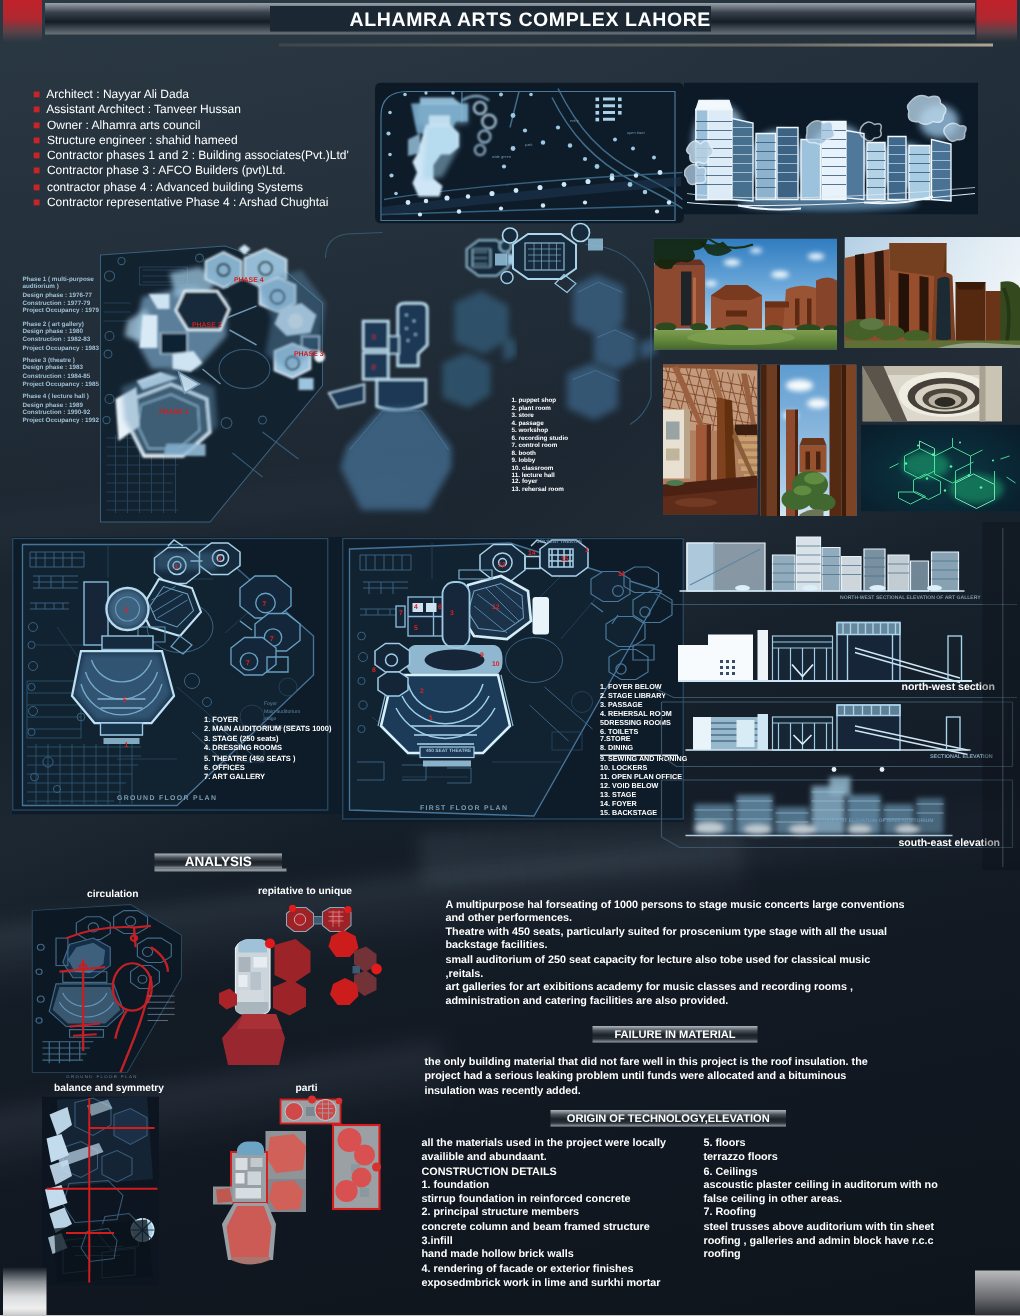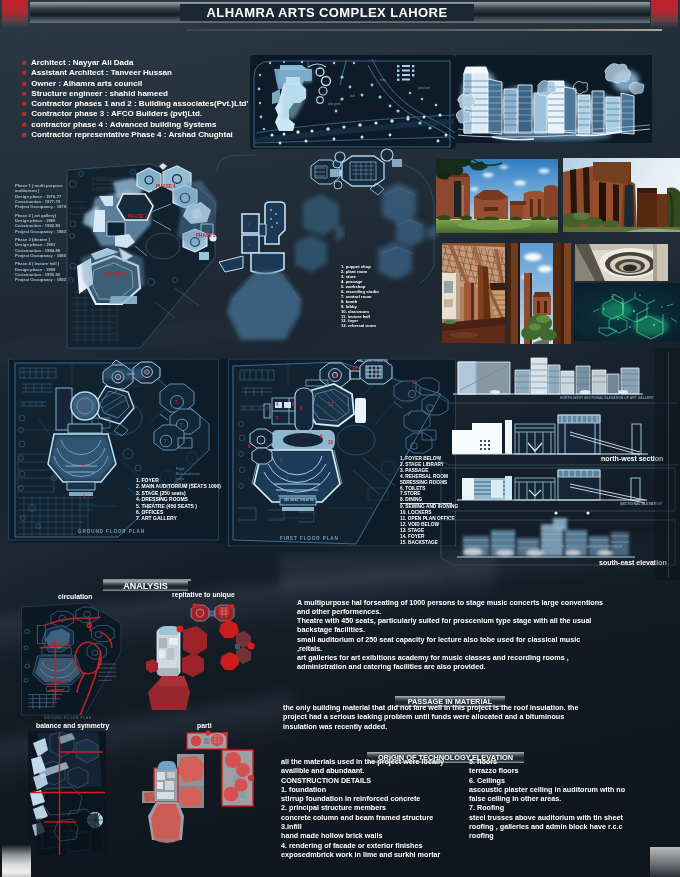--- a/index.html
+++ b/index.html
@@ -30,7 +30,7 @@
 
   <div class="abs" style="left:30px;top:2px;width:620px;height:21px;background:linear-gradient(to bottom,#9aa2aa 0%,#39424c 30%,#141c26 60%,#6a727a 100%);"></div>
   <div class="abs" style="left:180px;top:4px;width:294px;height:17px;background:#1b2733;"></div>
-  <div class="abs" style="left:180px;top:4px;width:294px;height:17px;color:#fff;font-weight:bold;font-size:13px;text-align:center;letter-spacing:0.4px;line-height:17px;">ALHAMRA ARTS COMPLEX LAHORE</div>
+  <div class="abs" style="left:180px;top:4px;width:294px;height:17px;color:#fff;font-weight:bold;font-size:13px;text-align:right;letter-spacing:0.4px;line-height:17px;">ALHAMRA ARTS COMPLEX LAHORE</div>
   <div class="abs" style="left:186px;top:28.5px;width:476px;height:2px;background:linear-gradient(to right,rgba(150,140,125,0.18),rgba(185,170,145,0.45) 70%,rgba(225,205,175,0.75));"></div>
 
   <div class="abs" style="left:22px;top:58px;width:230px;color:#fff;font-weight:bold;font-size:8px;line-height:10.3px;">

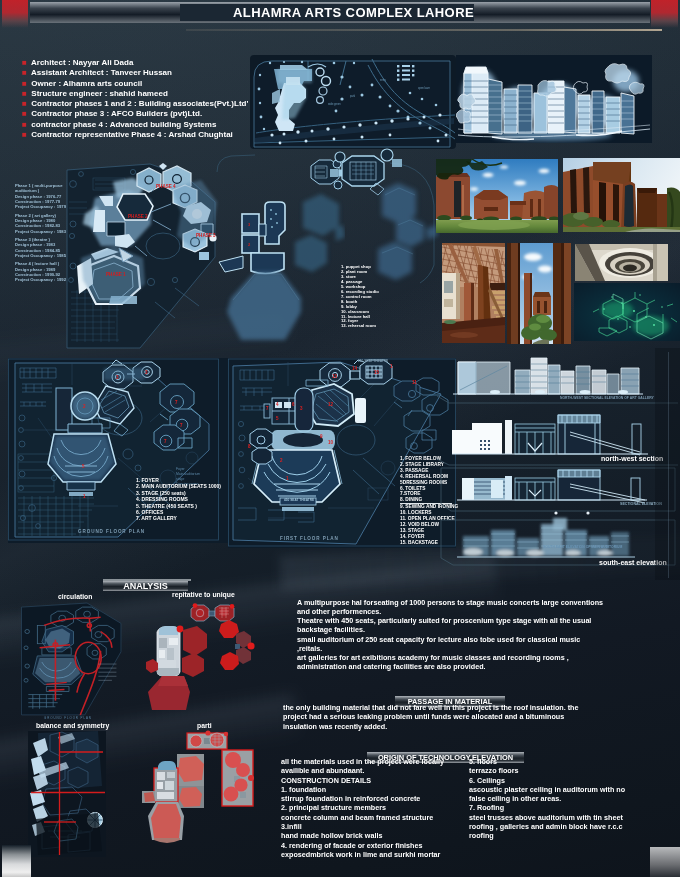--- a/index.html
+++ b/index.html
@@ -33,7 +33,7 @@
   <div class="abs" style="left:180px;top:4px;width:294px;height:17px;color:#fff;font-weight:bold;font-size:13px;text-align:right;letter-spacing:0.4px;line-height:17px;">ALHAMRA ARTS COMPLEX LAHORE</div>
   <div class="abs" style="left:186px;top:28.5px;width:476px;height:2px;background:linear-gradient(to right,rgba(150,140,125,0.18),rgba(185,170,145,0.45) 70%,rgba(225,205,175,0.75));"></div>
 
-  <div class="abs" style="left:22px;top:58px;width:230px;color:#fff;font-weight:bold;font-size:8px;line-height:10.3px;">
+  <div class="abs" style="left:22px;top:58px;width:230px;color:#fff;font-weight:normal;font-size:8px;line-height:10.3px;">
     <div><span style="color:#c8242a;">■</span>&nbsp; Architect : Nayyar Ali Dada</div>
     <div><span style="color:#c8242a;">■</span>&nbsp; Assistant Architect : Tanveer Hussan</div>
     <div><span style="color:#c8242a;">■</span>&nbsp; Owner : Alhamra arts council</div>

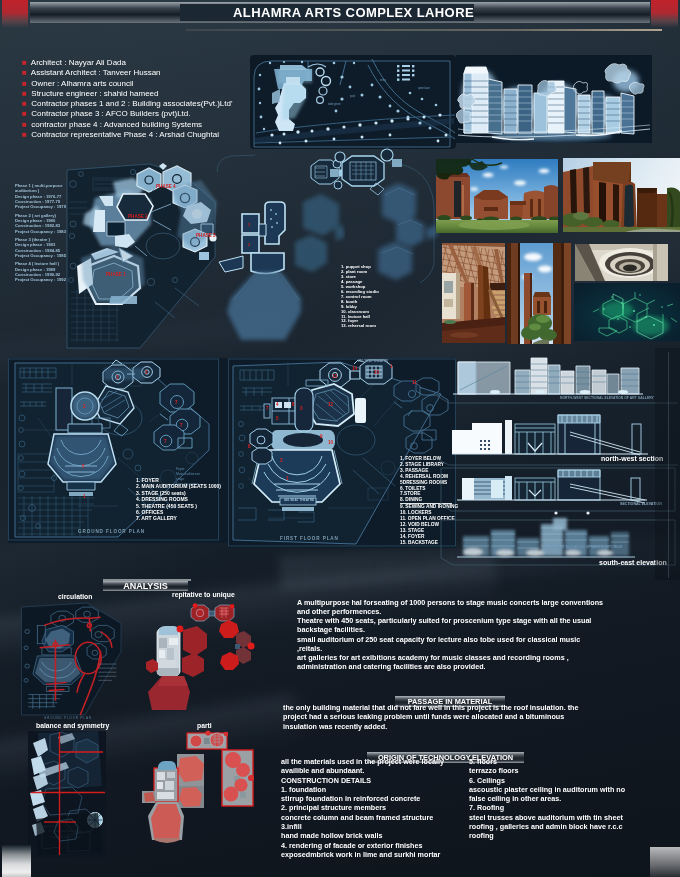--- a/index.html
+++ b/index.html
@@ -13,7 +13,7 @@
   .streak{position:absolute;pointer-events:none;}
   .abs{position:absolute;}
   .hbar{position:absolute;color:#fff;font-weight:bold;text-align:center;
-    background:linear-gradient(to bottom,#b0b6bc 0%,#4a525a 28%,#1a2128 55%,#2a3138 78%,#9aa0a6 100%);margin-top:12px;}
+    background:linear-gradient(to bottom,#b0b6bc 0%,#4a525a 28%,#1a2128 55%,#2a3138 78%,#9aa0a6 100%);}
   .lbl{position:absolute;color:#fff;font-weight:bold;}
 </style>
 </head>

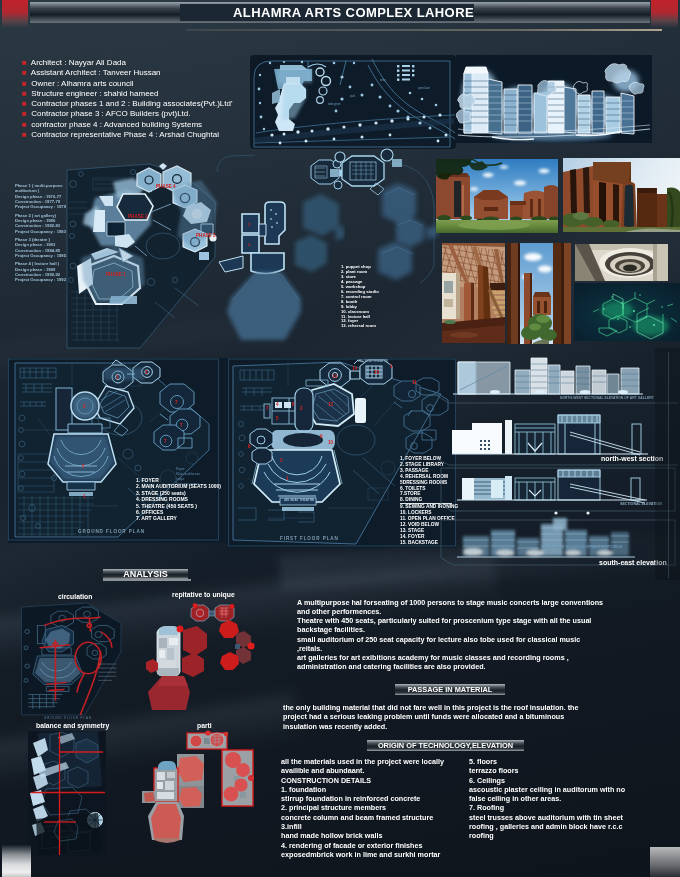--- a/index.html
+++ b/index.html
@@ -1289,7 +1289,7 @@
     art galleries for art exibitions academy for music classes and recording rooms ,<br>
     administration and catering facilities are also provided.
   </div>
-  <div class="hbar" style="left:395px;top:684px;width:110px;height:11px;font-size:7.4px;line-height:11px;">PASSAGE IN MATERIAL</div>
+  <div class="hbar" style="left:395px;top:684px;width:110px;height:11px;font-size:7.4px;line-height:11px;">FAILURE IN MATERIAL</div>
   <div class="abs" style="left:283px;top:703px;width:394px;color:#fff;font-weight:bold;font-size:7.2px;line-height:9.4px;">
     the only building material that did not fare well in this project is the roof insulation. the<br>
     project had a serious leaking problem until funds were allocated and a bituminous<br>

